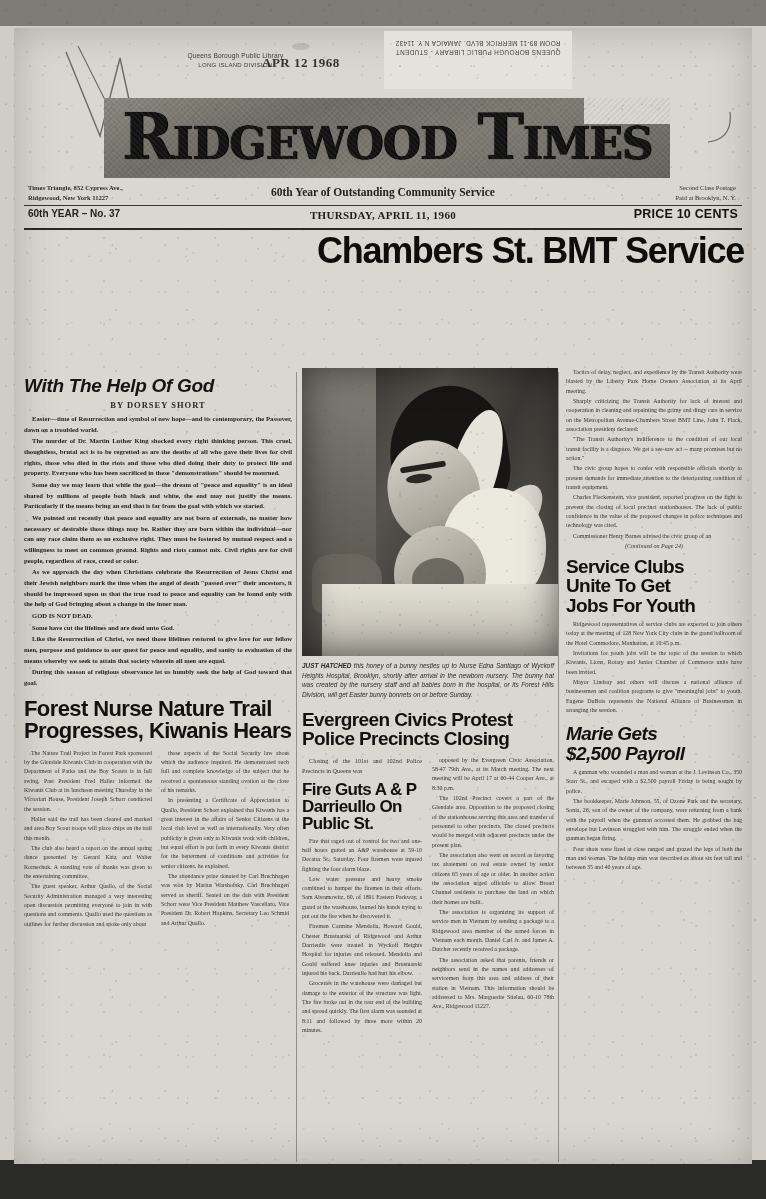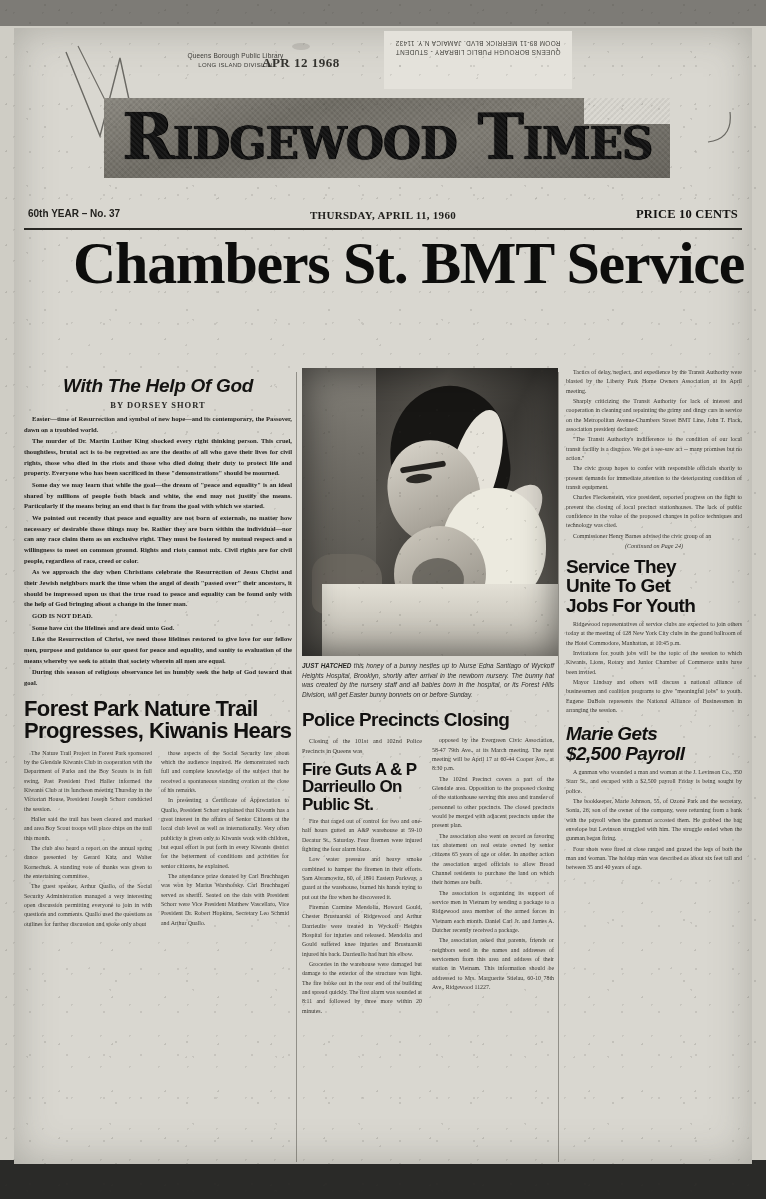--- a/index.html
+++ b/index.html
@@ -169,6 +169,17 @@
     <div id="masthead-title" class="gothic">Ridgewood Times</div>
   </div>
 
+  <div id="folio">
+    <div class="left">
+      <div>Times Triangle, 852 Cypress Ave.,</div>
+      <div>Ridgewood, New York 11227</div>
+    </div>
+    <div class="mid">60th Year of Outstanding Community Service</div>
+    <div class="right">
+      <div>Second Class Postage</div>
+      <div>Paid at Brooklyn, N. Y.</div>
+    </div>
+  </div>
   <div id="folio2">
     <div class="left">60th YEAR – No. 37</div>
     <div class="mid">THURSDAY, APRIL 11, 1960</div>

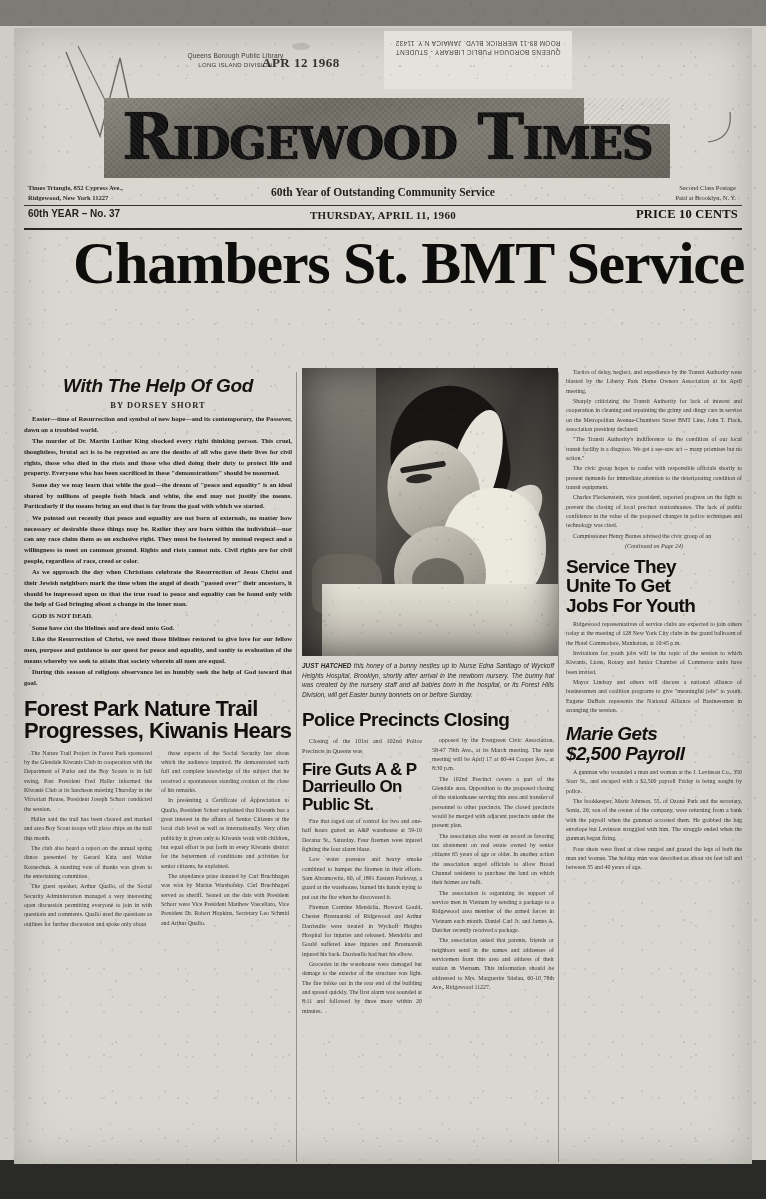--- a/index.html
+++ b/index.html
@@ -68,7 +68,7 @@
   #folio2 .mid{position:absolute;left:0;right:0;top:1px;text-align:center;font-size:11px;
      font-weight:700;letter-spacing:.3px;color:#1f1e1b;}
   #folio2 .right{position:absolute;right:4px;top:-1px;font-size:12.5px;font-weight:700;
-     letter-spacing:.2px;color:#141312;font-family:Liberation Serif, serif;}
+     letter-spacing:.2px;color:#141312;font-family:Liberation Sans, sans-serif;}
 
   
   #headline{position:absolute;left:18px;top:234px;width:730px;

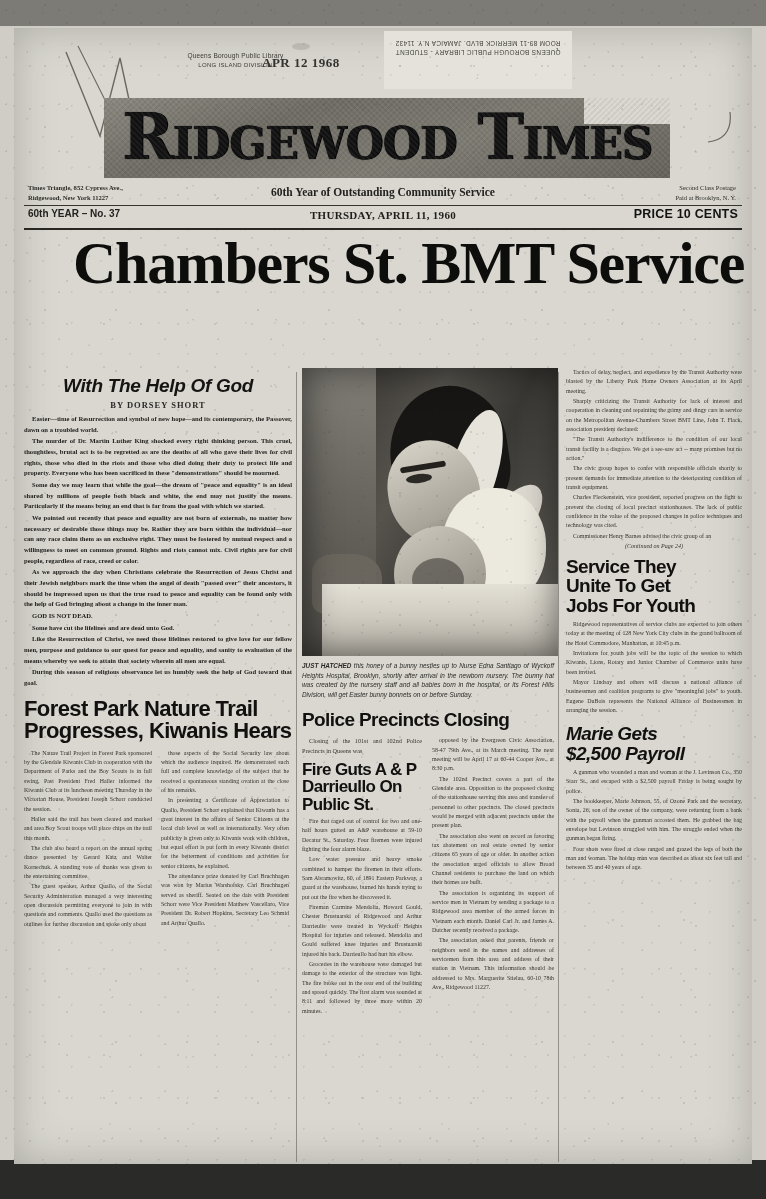--- a/index.html
+++ b/index.html
@@ -75,7 +75,7 @@
      font-family:"Liberation Sans",sans-serif;font-weight:700;
      color:#0d0d0c;line-height:.97;letter-spacing:-1.3px;}
   #headline .hl1{font-size:52px;text-align:left;padding-left:4px;}
-  #headline .hl2{font-size:60px;text-align:right;padding-right:4px;font-family:Liberation Serif, serif;}
+  #headline .hl2{font-size:36px;text-align:right;padding-right:4px;}
 
   
   .col{position:absolute;color:#232220;}

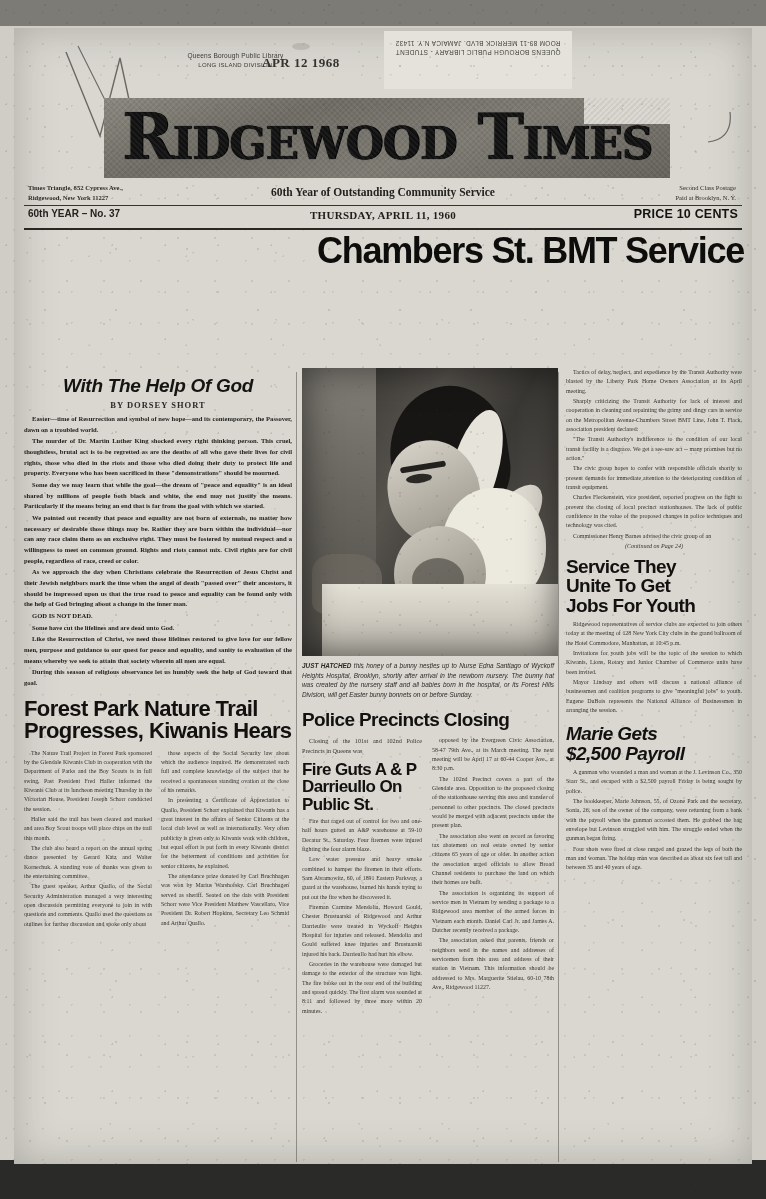--- a/index.html
+++ b/index.html
@@ -86,7 +86,7 @@
   .bodytext.dark{color:#1f1e1b;font-size:6.6px;line-height:1.62;font-weight:600;}
   .bodytext.dark p{text-indent:8px;}
   .kicker{font-family:"Liberation Sans",sans-serif;font-weight:700;font-style:italic;
-     font-size:19px;text-align:center;color:#151412;letter-spacing:-.3px;}
+     font-size:19px;color:#151412;letter-spacing:-.3px;}
   .byline{font-family:Liberation Serif, serif;font-size:8.5px;font-weight:600;
      text-align:center;letter-spacing:1px;color:#2a2927;margin-top:3px;}
   .subhead{font-family:"Liberation Sans",sans-serif;font-weight:700;color:#121110;

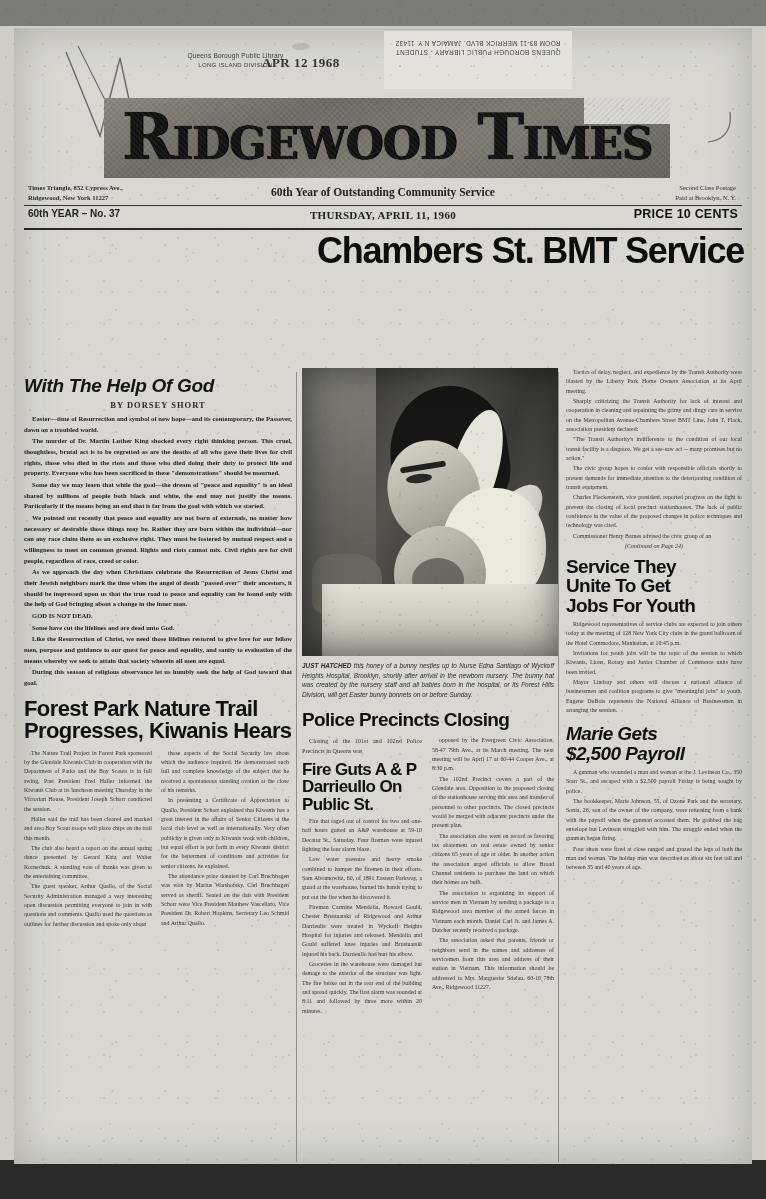--- a/index.html
+++ b/index.html
@@ -291,7 +291,7 @@
     <div class="contd">(Continued on Page 24)</div>
 
     <div class="subhead sh-19" style="margin-top:8px;">
-      <div>Service They</div>
+      <div>Service Clubs</div>
       <div>Unite To Get</div>
       <div>Jobs For Youth</div>
     </div>

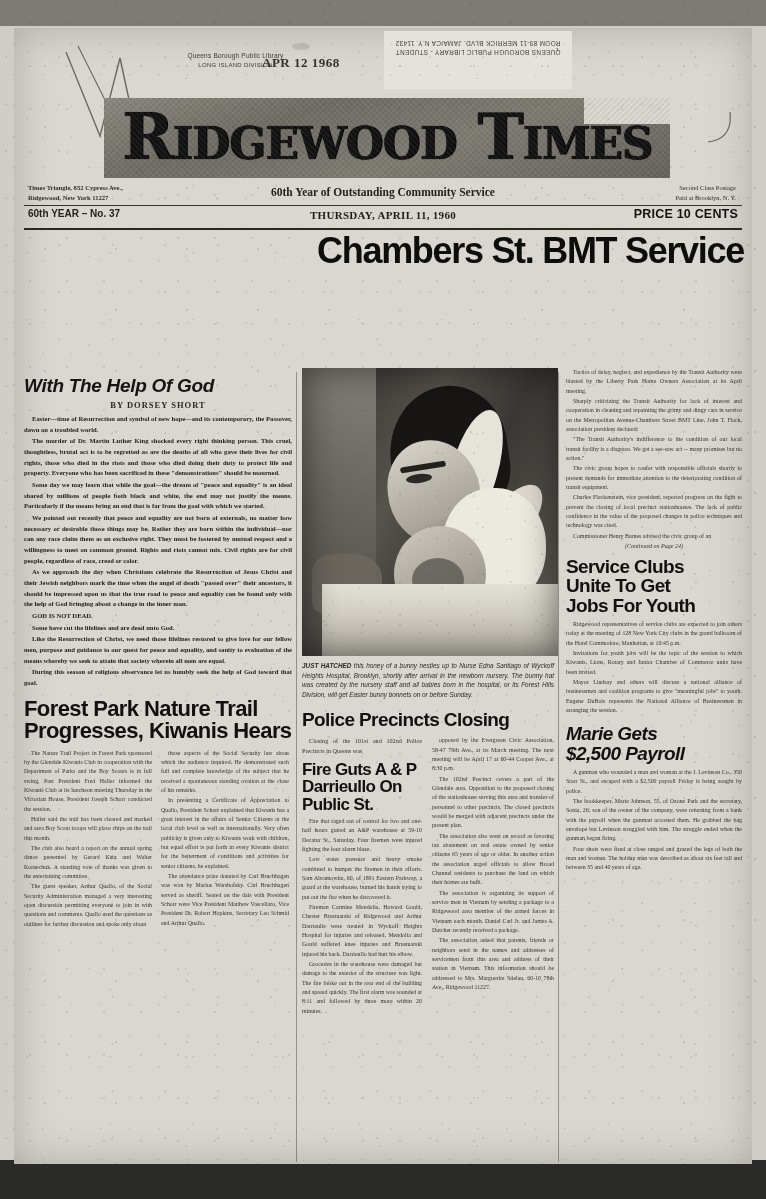--- a/index.html
+++ b/index.html
@@ -206,7 +206,7 @@
       </div>
 
     <div class="subhead sh-22" style="margin-top:9px;">
-      <div>Forest Park Nature Trail</div>
+      <div>Forest Nurse Nature Trail</div>
       <div>Progresses, Kiwanis Hears</div>
     </div>
     <div style="display:flex;gap:9px;margin-top:6px;">

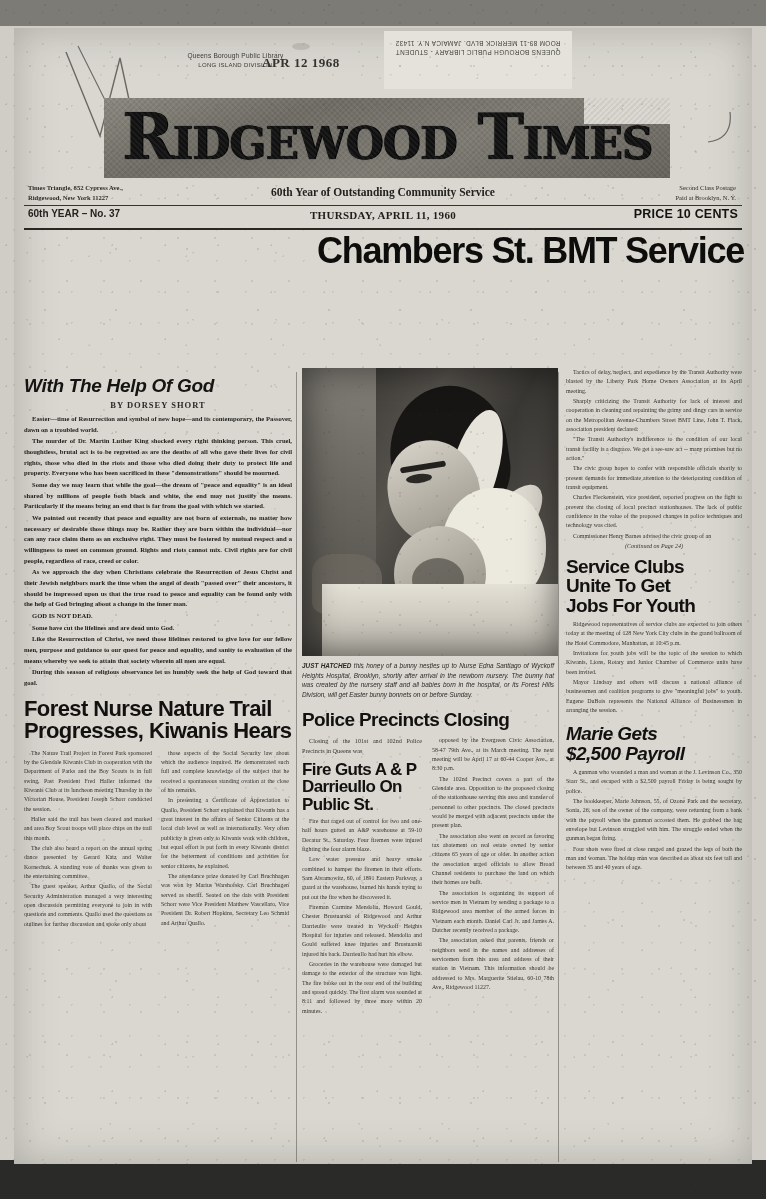--- a/index.html
+++ b/index.html
@@ -246,6 +246,7 @@
     <div class="caption" style="margin-top:5px;"><b>JUST HATCHED</b><span> this honey of a bunny nestles up to Nurse Edna Santiago of Wyckoff Heights Hospital, Brooklyn, shortly after arrival in the newborn nursery. The bunny hat was created by the nursery staff and all babies born in the hospital, or its Forest Hills Division, will get Easter bunny bonnets on or before Sunday.</span></div>
 
     <div class="subhead sh-19" style="margin-top:10px;">
+      <div>Evergreen Civics Protest</div>
       <div style="margin-top:8px;">Police Precincts Closing</div>
     </div>
 

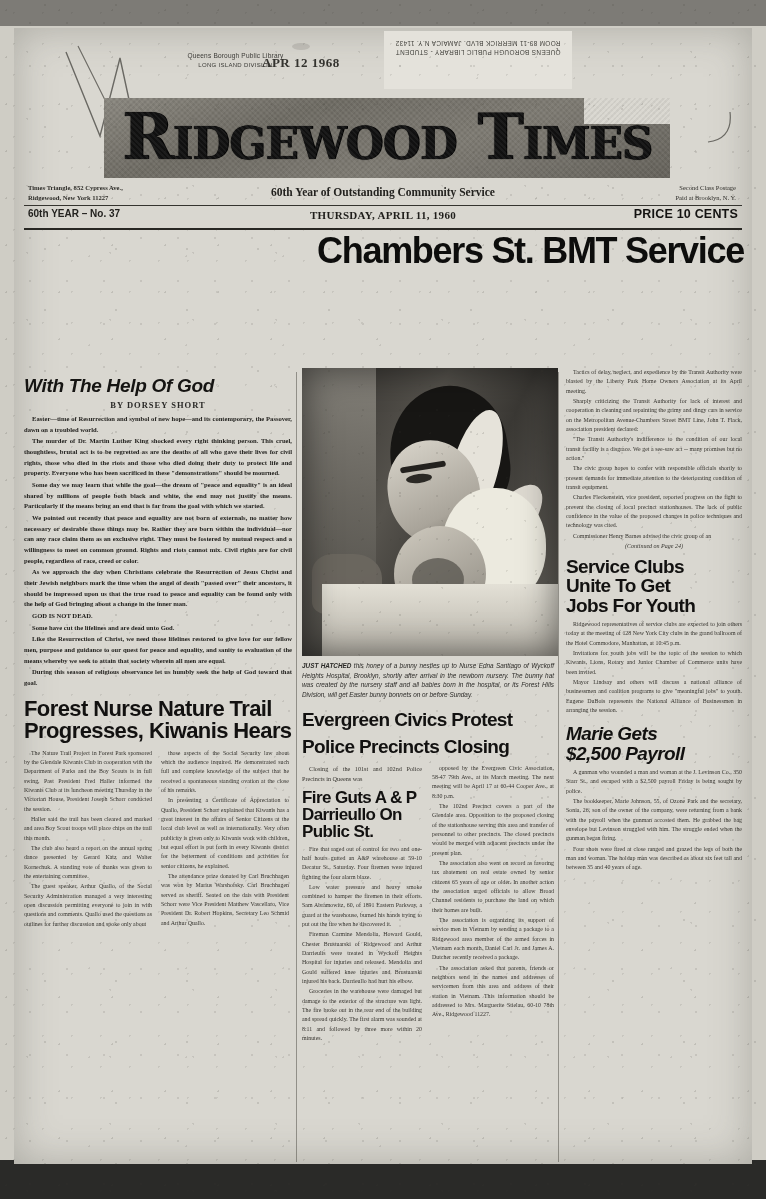--- a/index.html
+++ b/index.html
@@ -247,7 +247,7 @@
 
     <div class="subhead sh-19" style="margin-top:10px;">
       <div>Evergreen Civics Protest</div>
-      <div style="margin-top:8px;">Police Precincts Closing</div>
+      <div style="margin-top:0;">Police Precincts Closing</div>
     </div>
 
     <div style="display:flex;gap:10px;margin-top:7px;">

